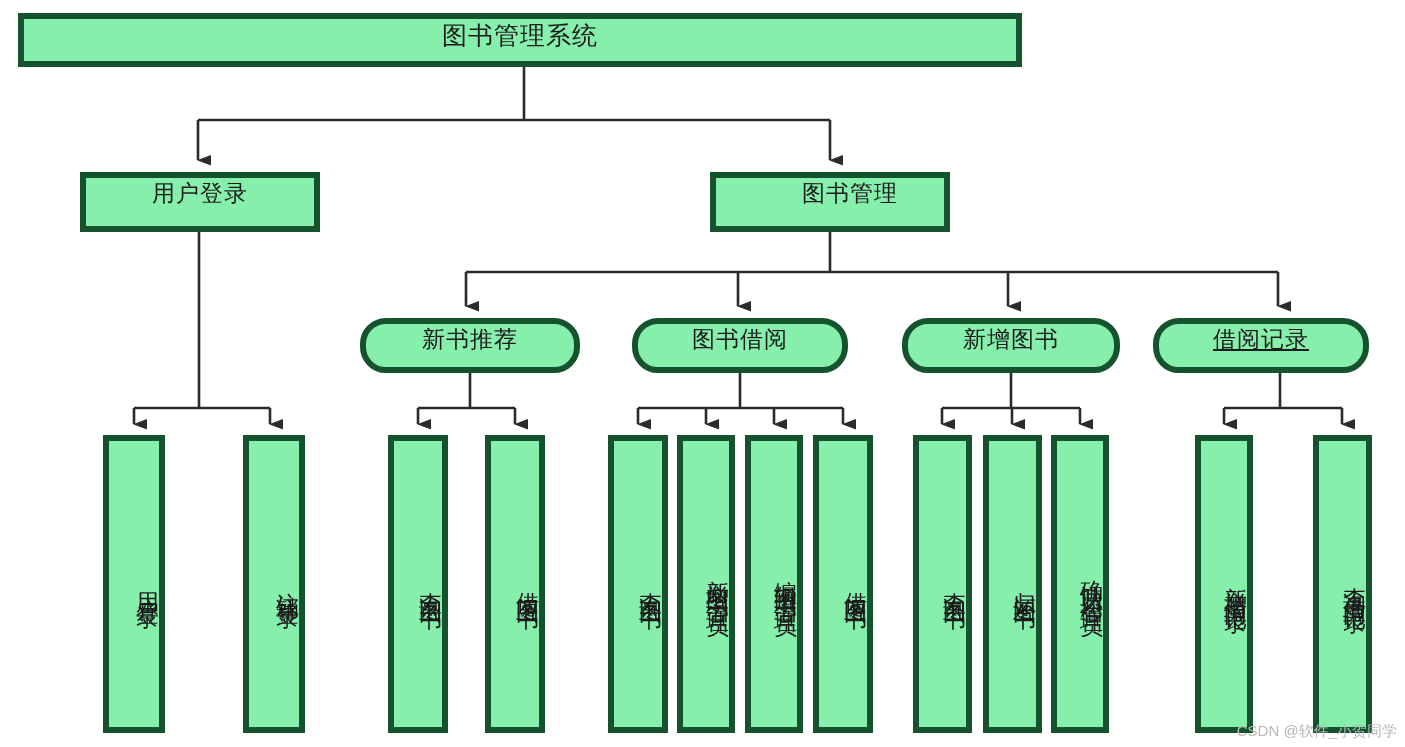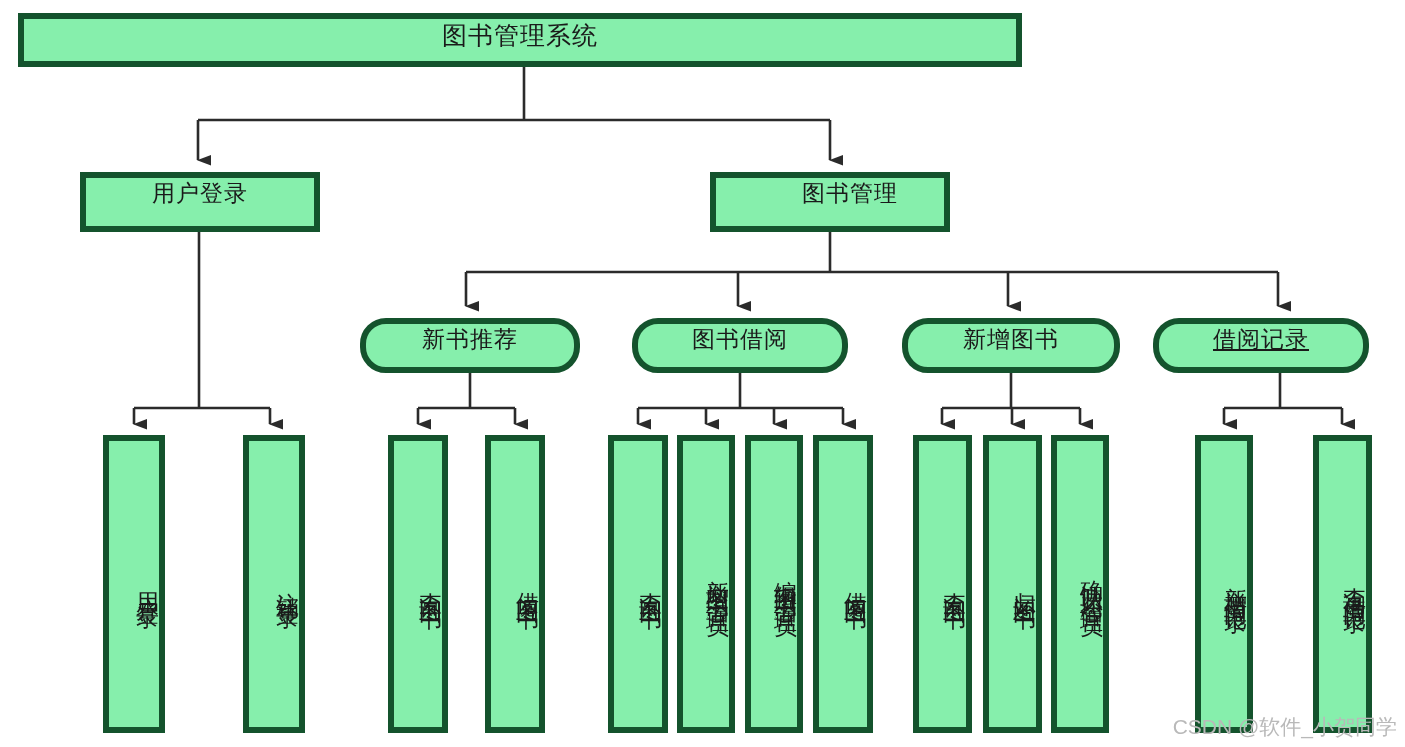--- a/index.html
+++ b/index.html
@@ -67,7 +67,7 @@
     position: absolute;
     right: 8px;
     bottom: 6px;
-    font-size: 21px;
+    font-size: 15px;
     color: #b9b9b9;
     z-index: 5;
     white-space: nowrap;

